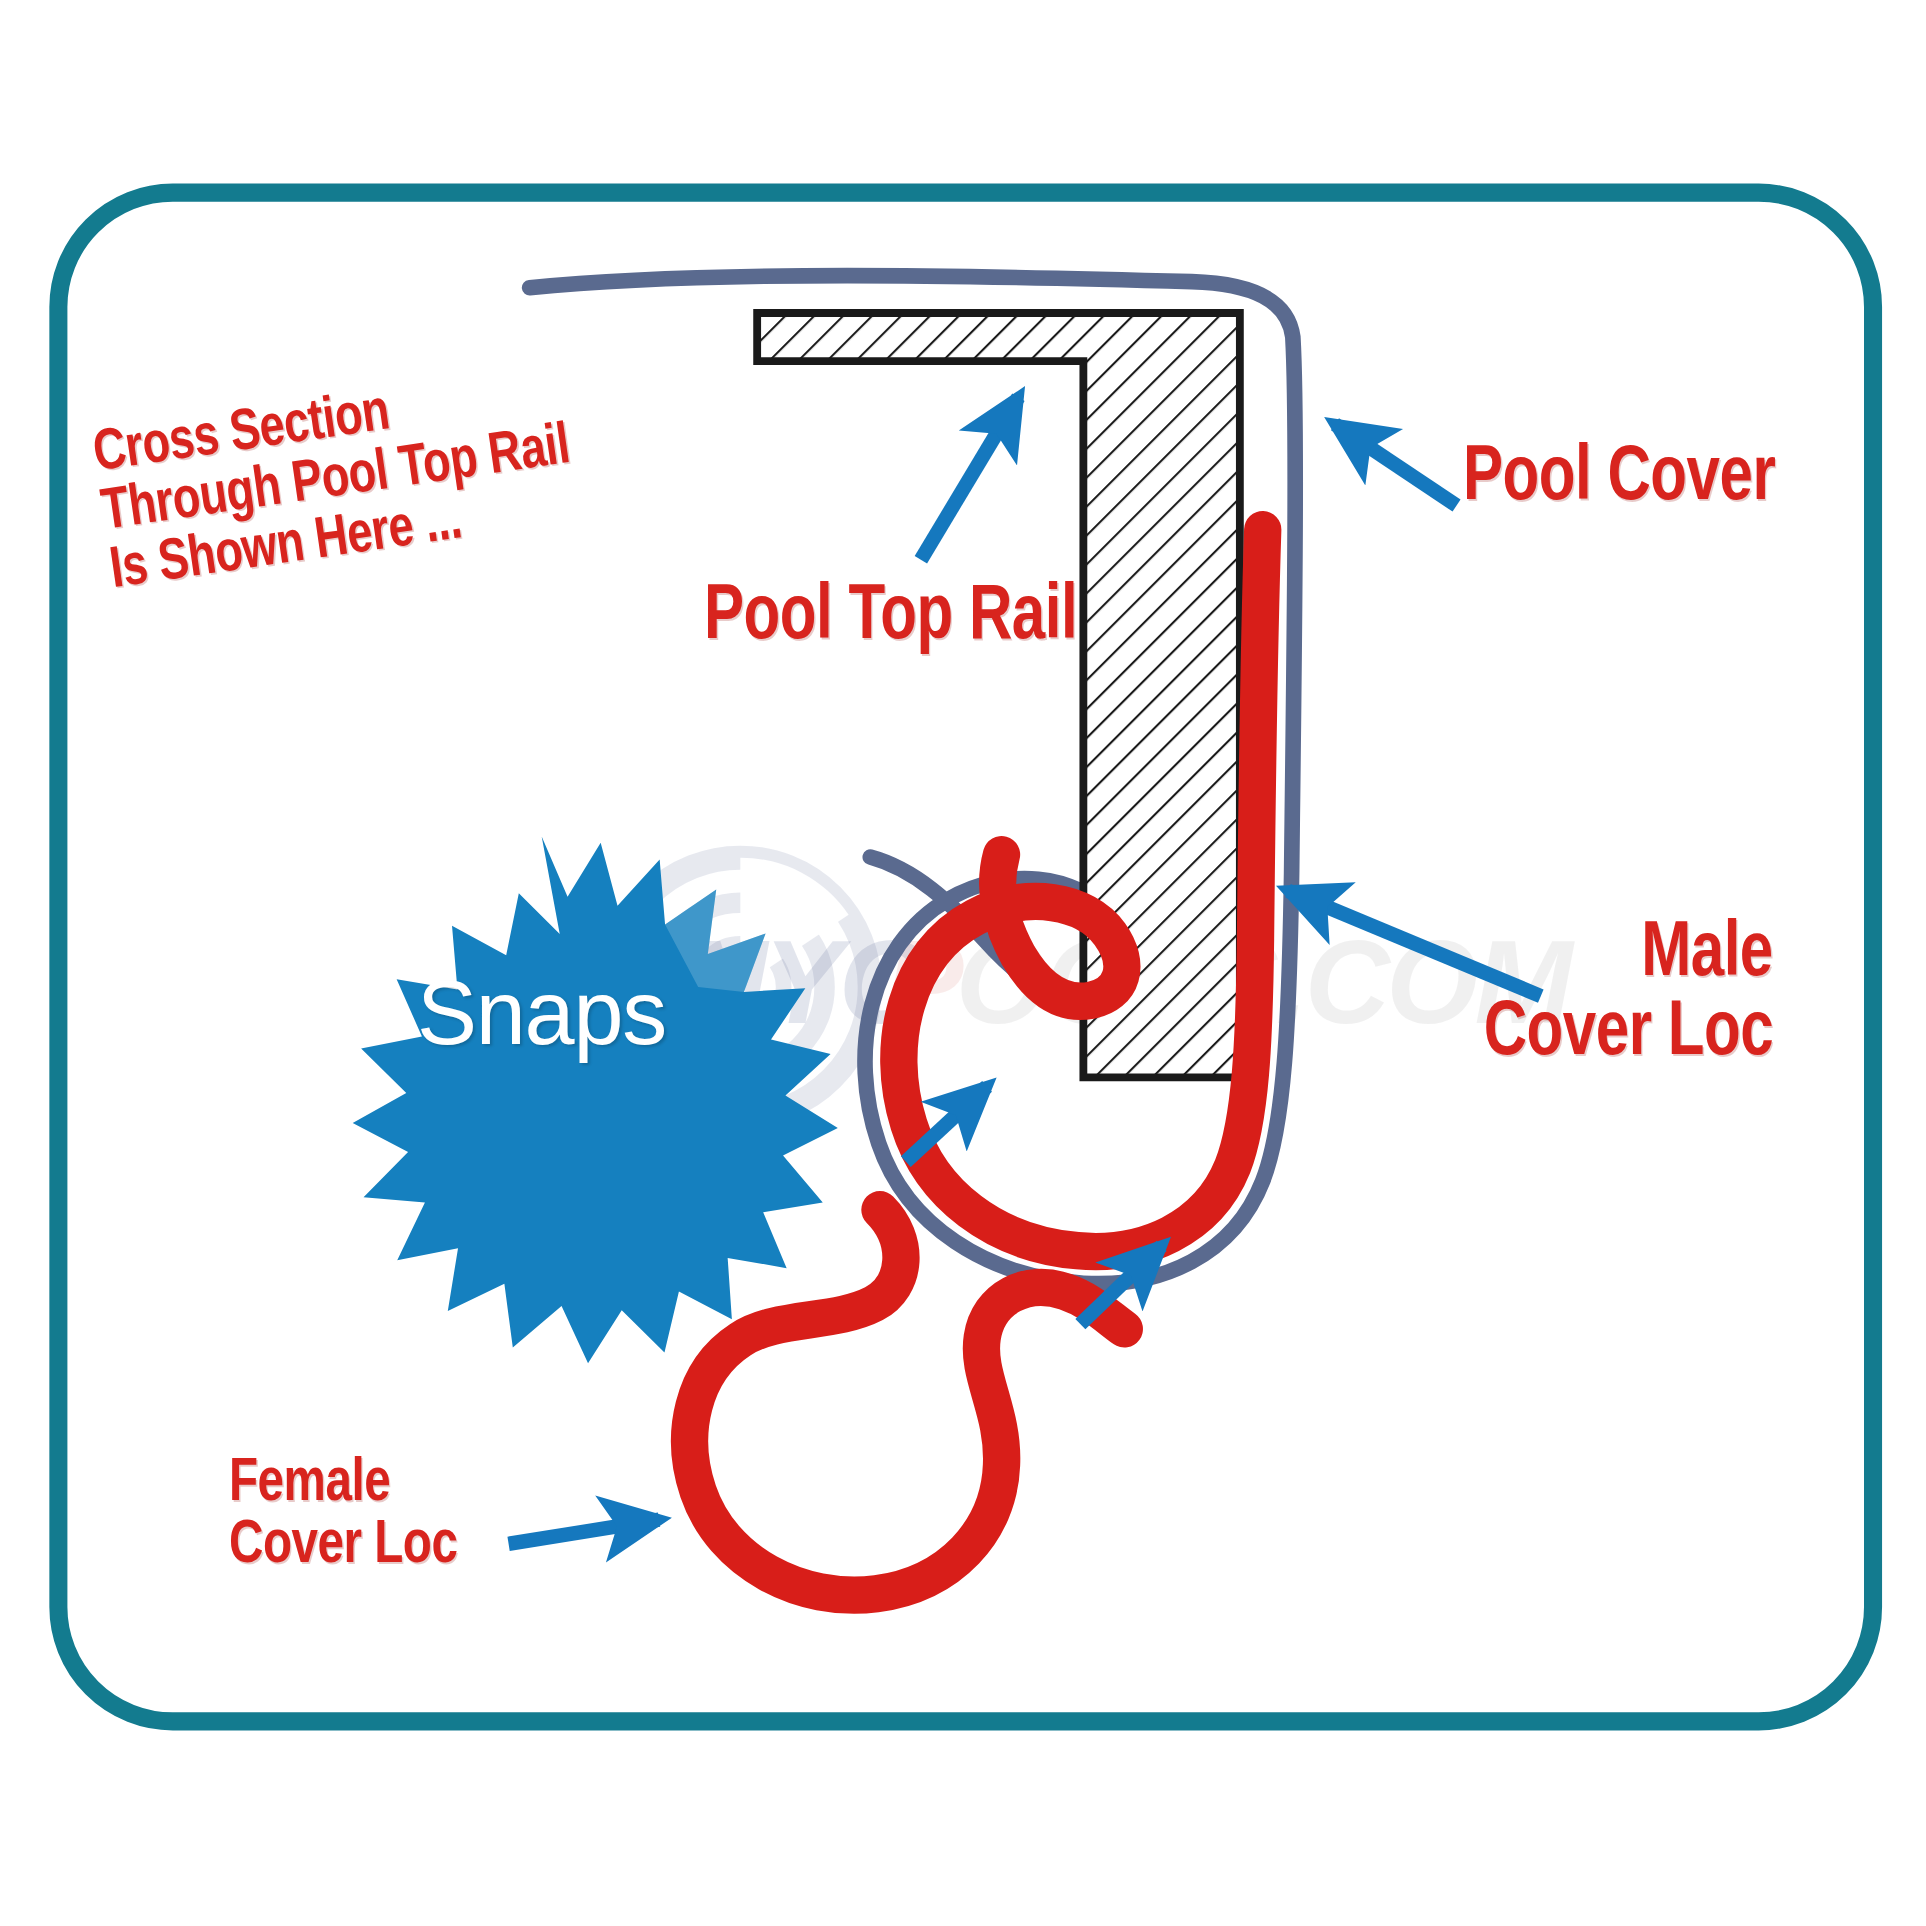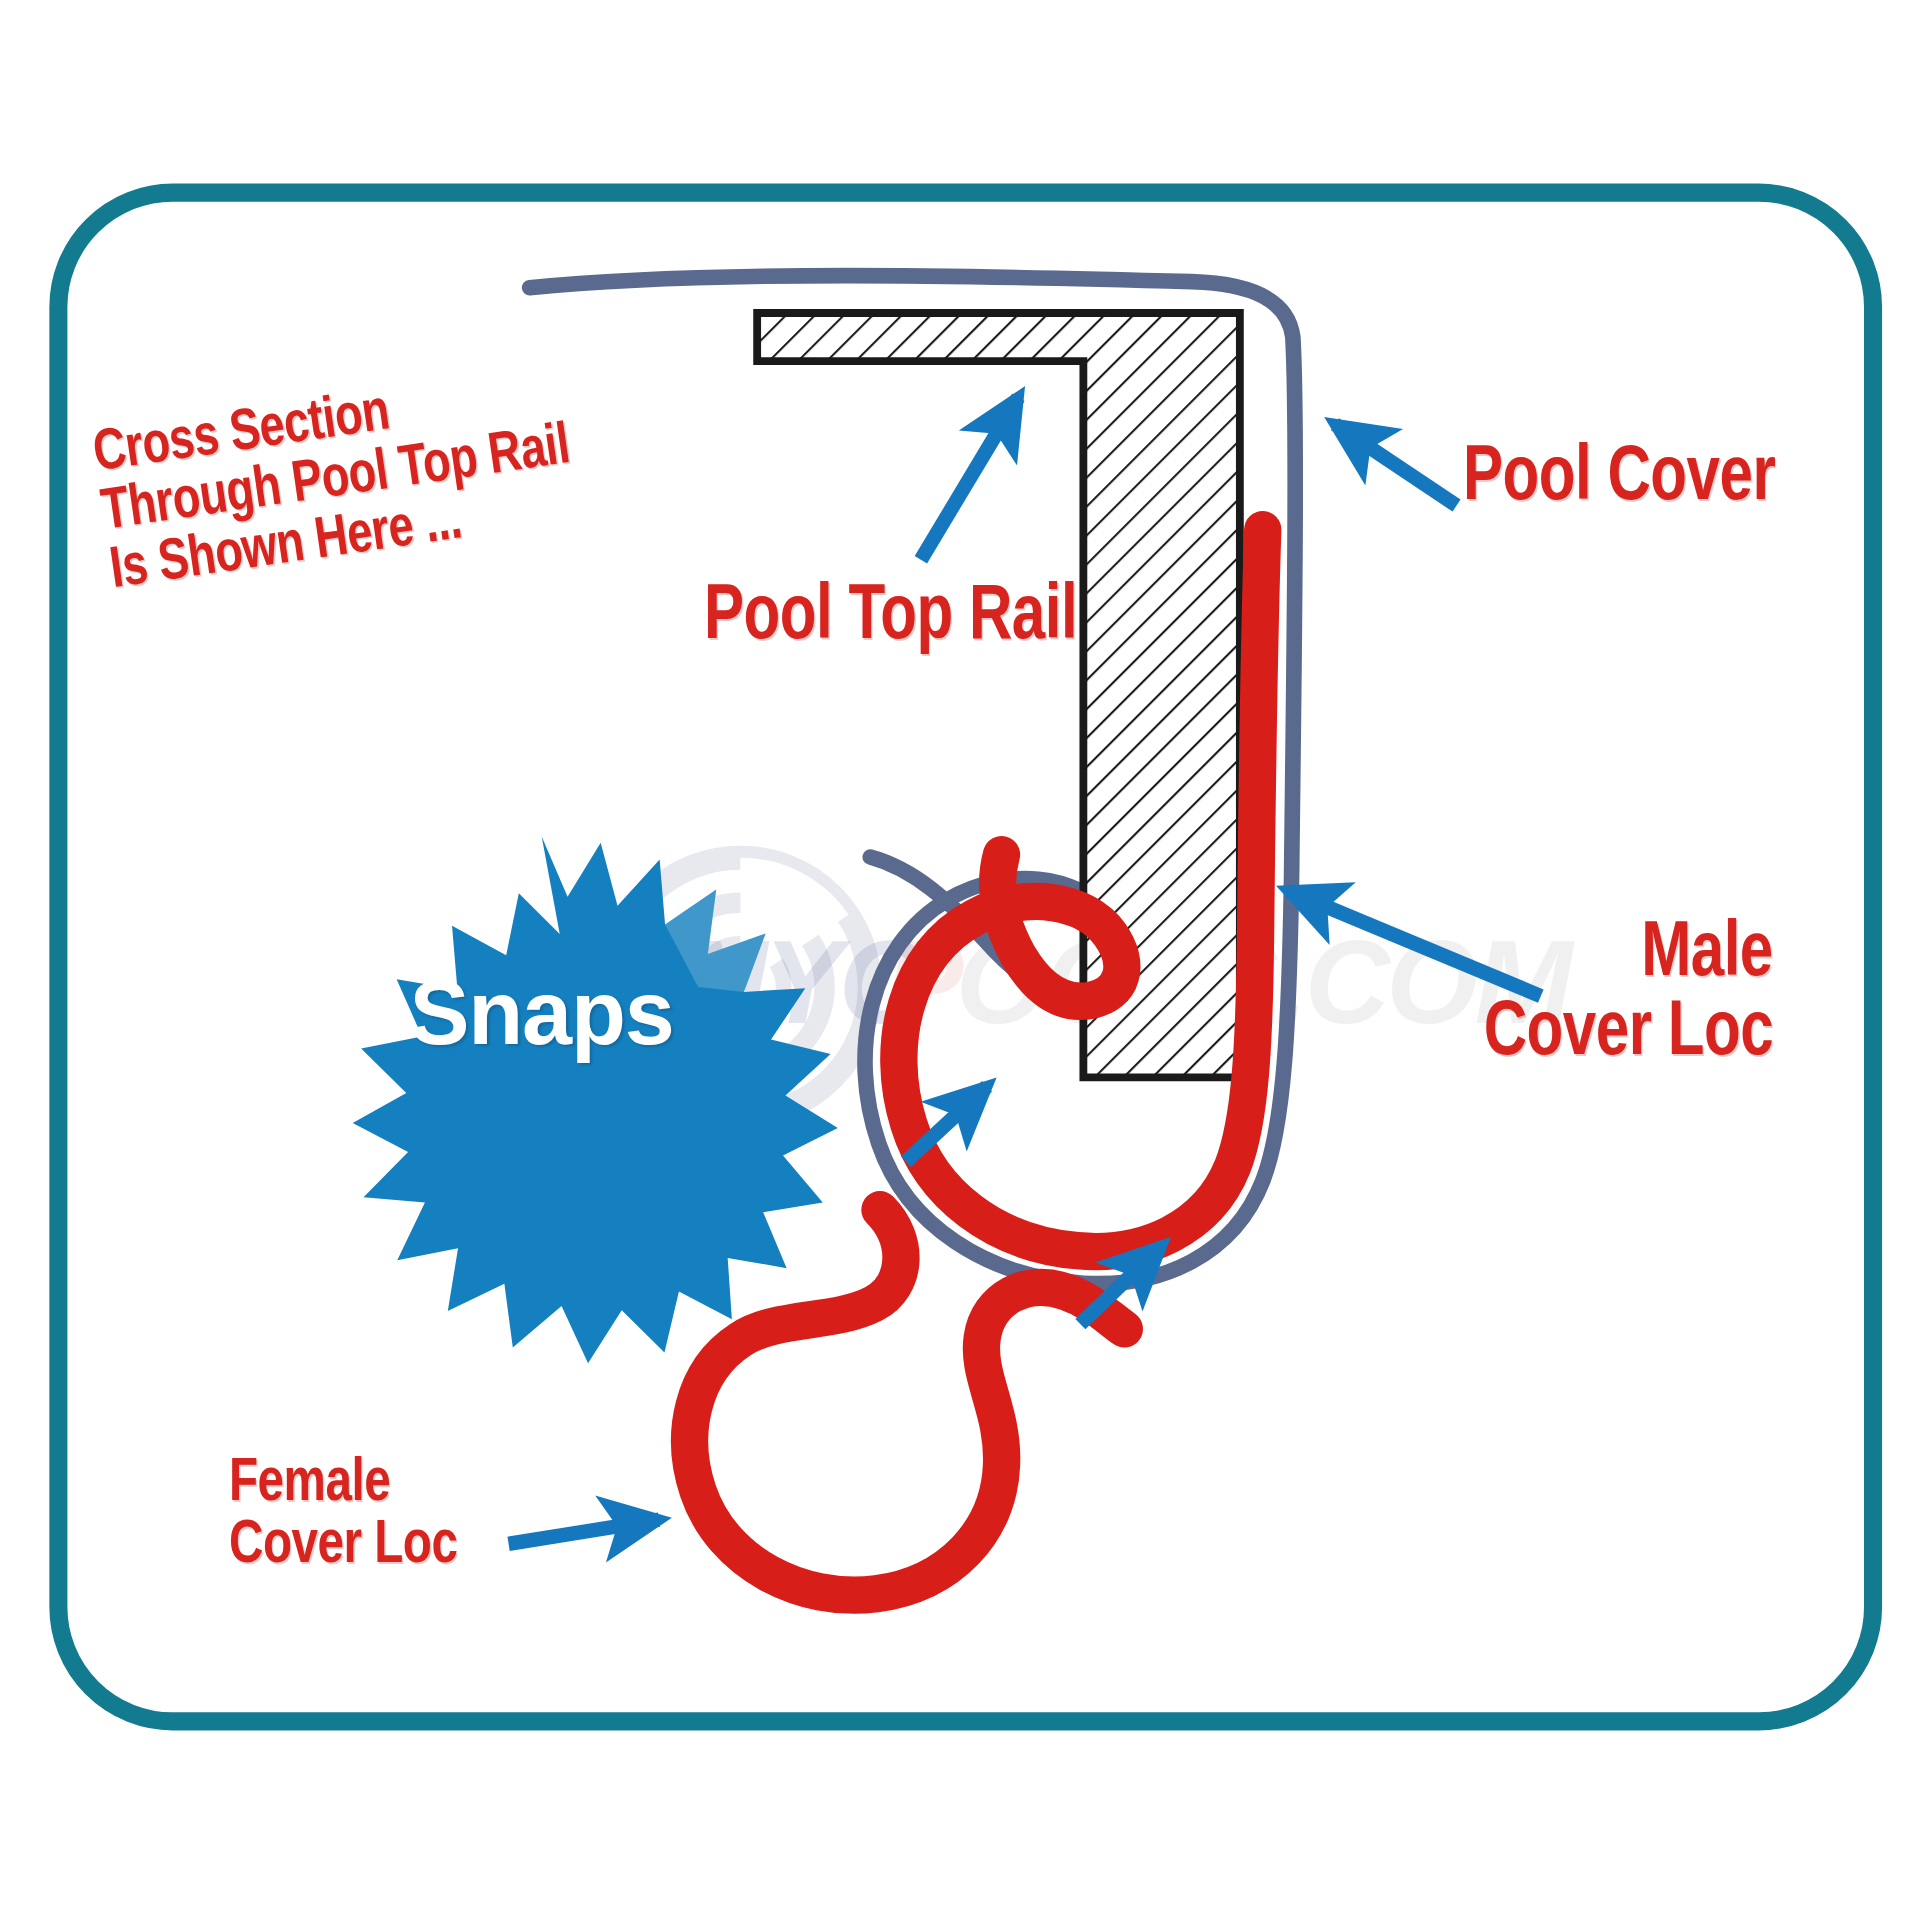--- a/index.html
+++ b/index.html
@@ -37,7 +37,7 @@
     position:absolute;left:361px;top:963px;width:361px;
     text-align:center;color:#ffffff;
     font-family:"Liberation Sans","DejaVu Sans",sans-serif;
-    font-weight:700;font-size:90px;line-height:1.12;
+    font-weight:400;font-size:90px;line-height:1.12;
     letter-spacing:-1.2px;
     text-shadow:2.4px 2.4px 3px rgba(0,0,0,0.18);
     pointer-events:none;

